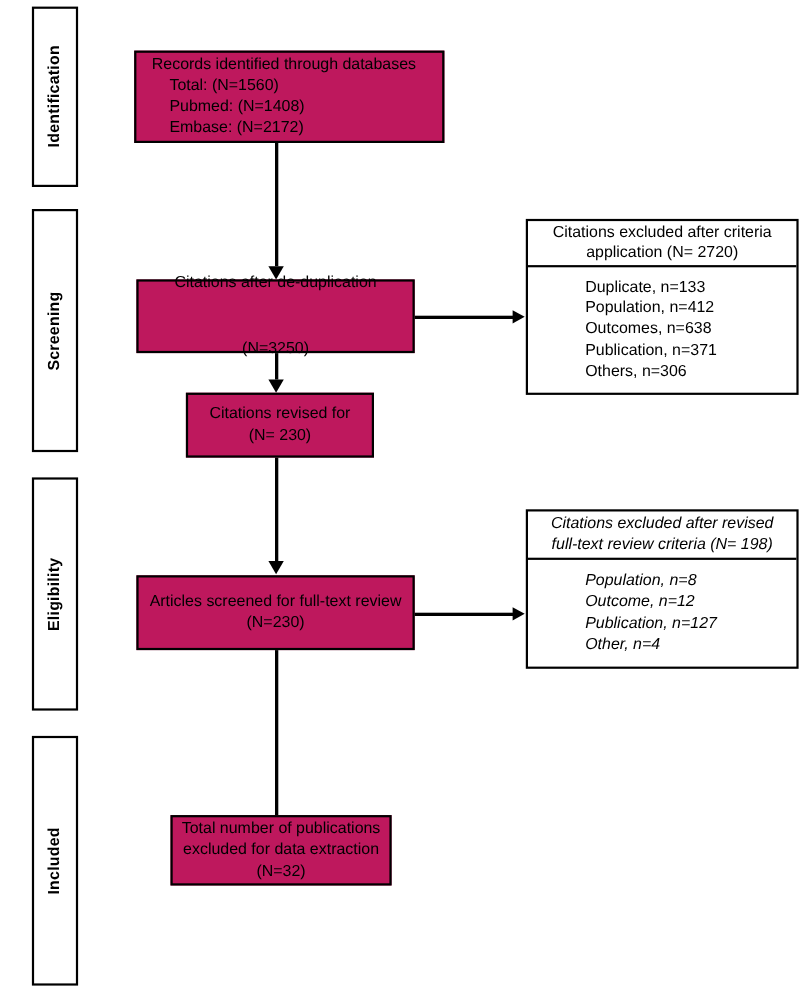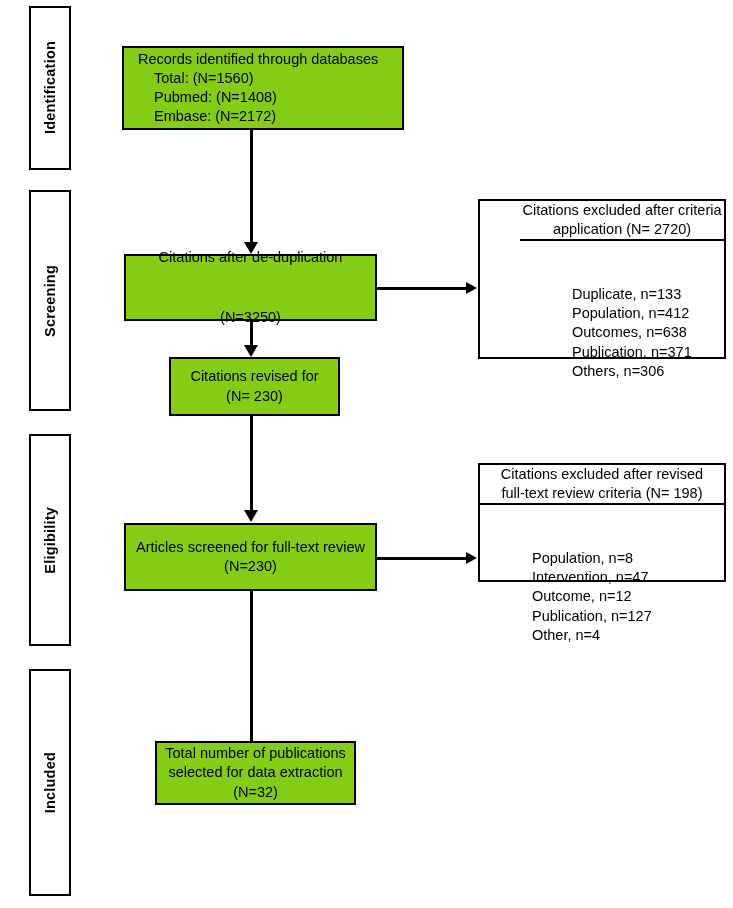--- a/index.html
+++ b/index.html
@@ -42,7 +42,7 @@
   .flow-box {
     position: absolute;
     border: 2.5px solid #000000;
-    background: #84cc16;
+    background: #be185d;
     box-sizing: border-box;
     display: flex;
     flex-direction: column;

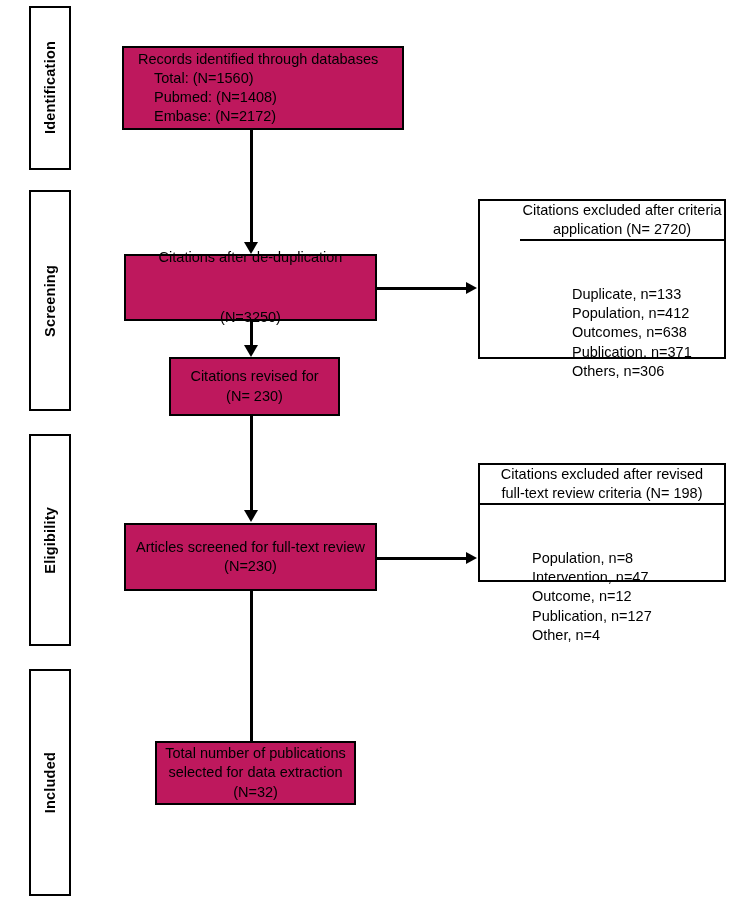--- a/index.html
+++ b/index.html
@@ -163,7 +163,7 @@
   <div class="hline" style="left:377px; top:287px; width:91px;"></div>
   <div class="arrow-right" style="left:466px; top:282px;"></div>
 
-  <div class="excl-box" style="left:478px; top:199px; width:248px; height:160px;padding-left:40px;">
+  <div class="excl-box" style="left:478px; top:199px; width:248px; height:160px;">
     <div class="excl-head" style="height:42px;">
       <div class="line">Citations excluded after criteria</div>
       <div class="line">application (N= 2720)</div>

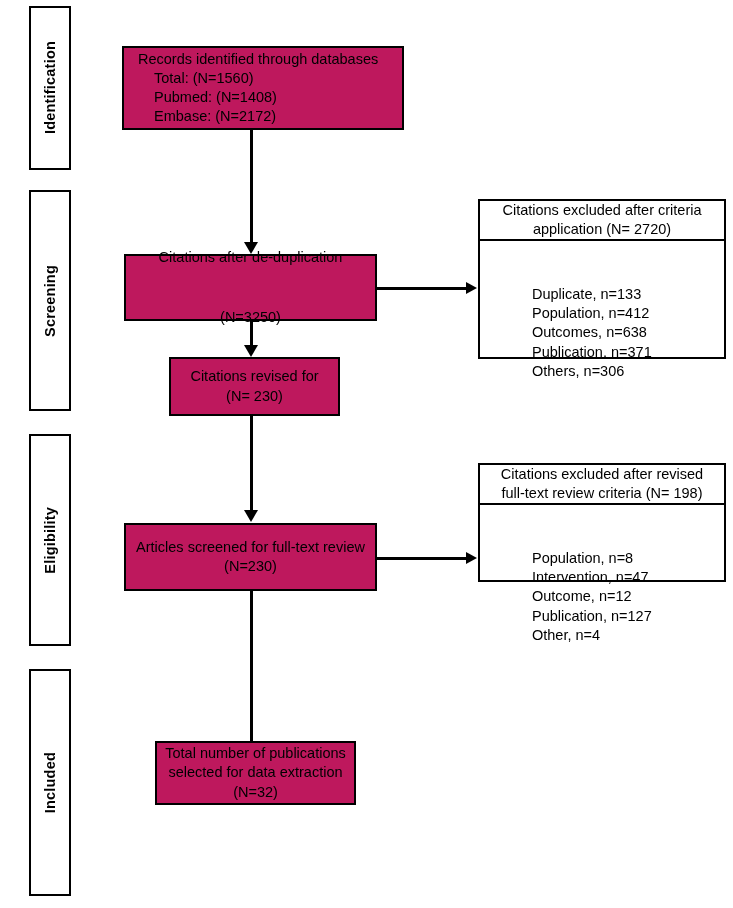--- a/index.html
+++ b/index.html
@@ -87,7 +87,6 @@
     justify-content: center;
     padding-left: 52px;
     box-sizing: border-box;
-    margin-top: 44px;
   }
   .excl-body .line {
     font-size: 14.5px;

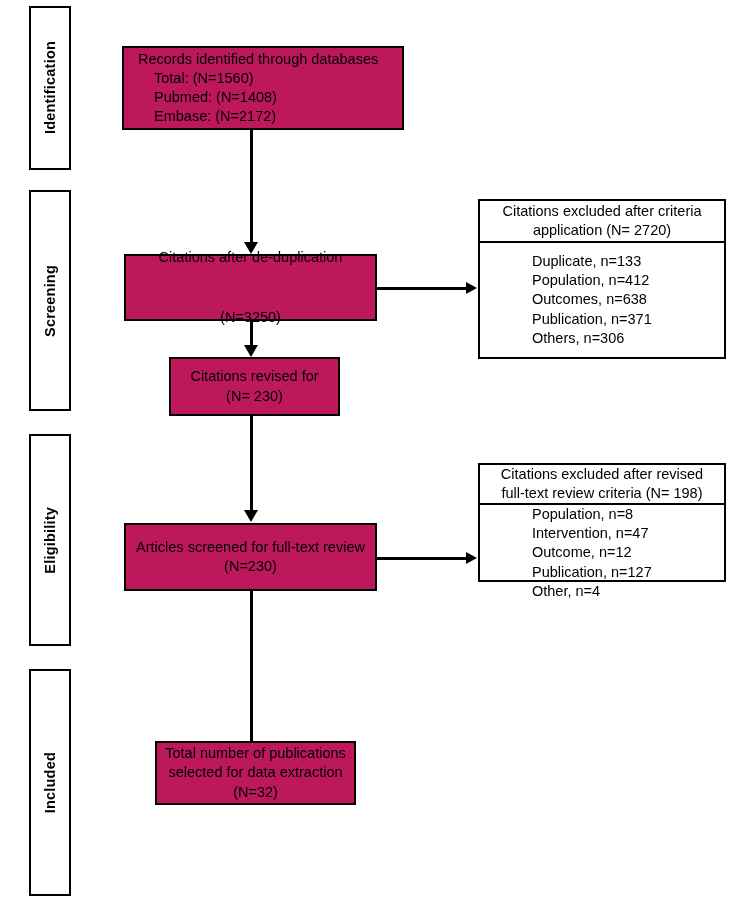--- a/index.html
+++ b/index.html
@@ -195,7 +195,7 @@
   <div class="hline" style="left:377px; top:557px; width:91px;"></div>
   <div class="arrow-right" style="left:466px; top:552px;"></div>
 
-  <div class="excl-box" style="left:478px; top:463px; width:248px; height:119px;">
+  <div class="excl-box" style="left:478px; top:463px; width:248px; height:145px;font-style:italic;">
     <div class="excl-head" style="height:44px;">
       <div class="line">Citations excluded after revised</div>
       <div class="line">full-text review criteria (N= 198)</div>

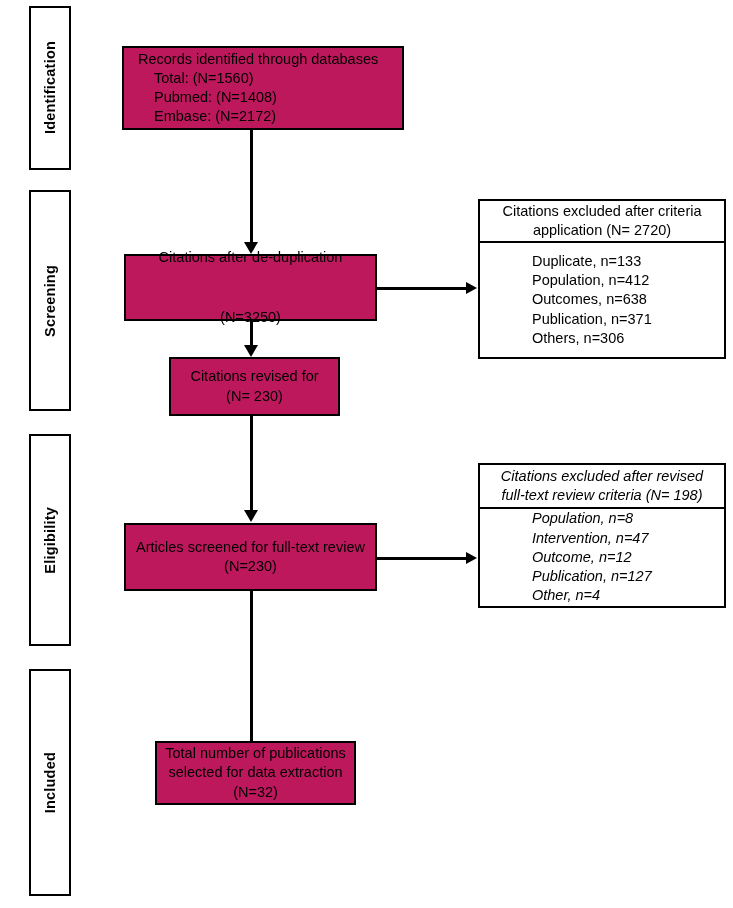--- a/index.html
+++ b/index.html
@@ -202,7 +202,6 @@
     </div>
     <div class="excl-body">
       <div class="line">Population, n=8</div>
-      <div class="line">Intervention, n=47</div>
       <div class="line">Outcome, n=12</div>
       <div class="line">Publication, n=127</div>
       <div class="line">Other, n=4</div>

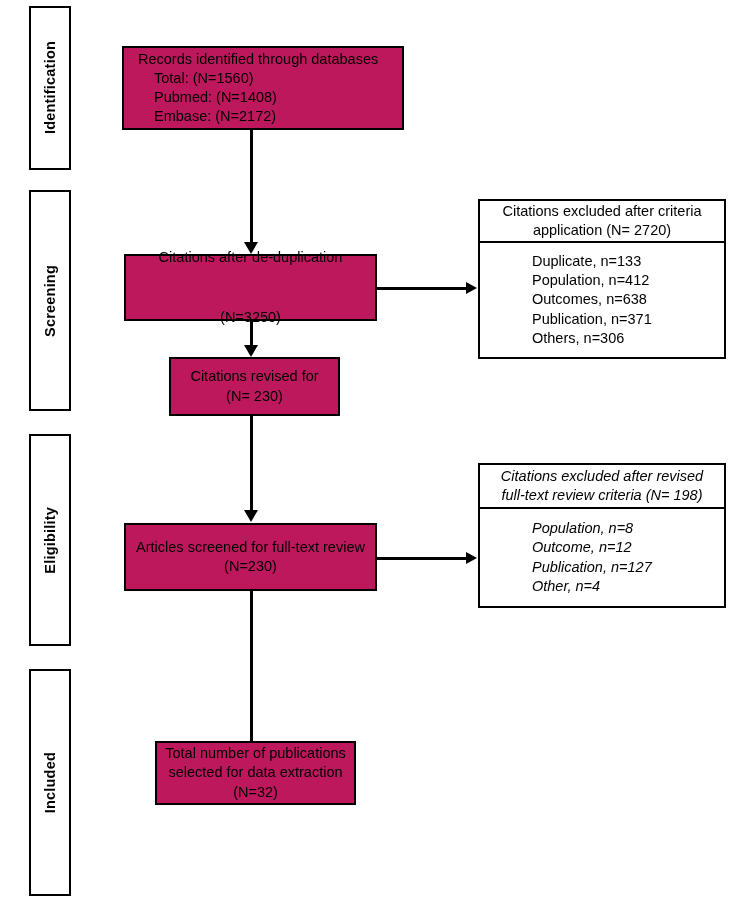--- a/index.html
+++ b/index.html
@@ -213,7 +213,7 @@
 
   <div class="flow-box center" style="left:155px; top:741px; width:201px; height:64px;">
     <div class="line">Total number of publications</div>
-    <div class="line">selected for data extraction</div>
+    <div class="line">excluded for data extraction</div>
     <div class="line">(N=32)</div>
   </div>
 

